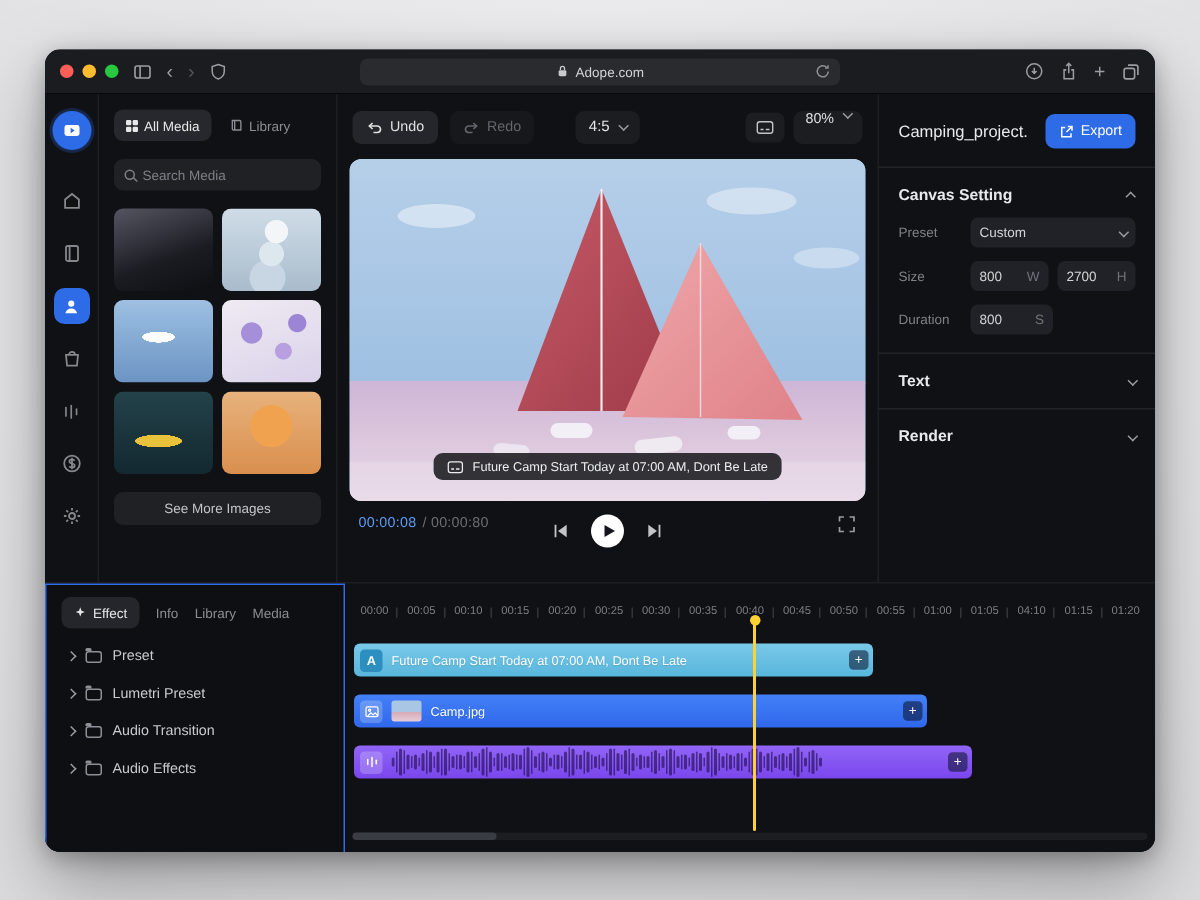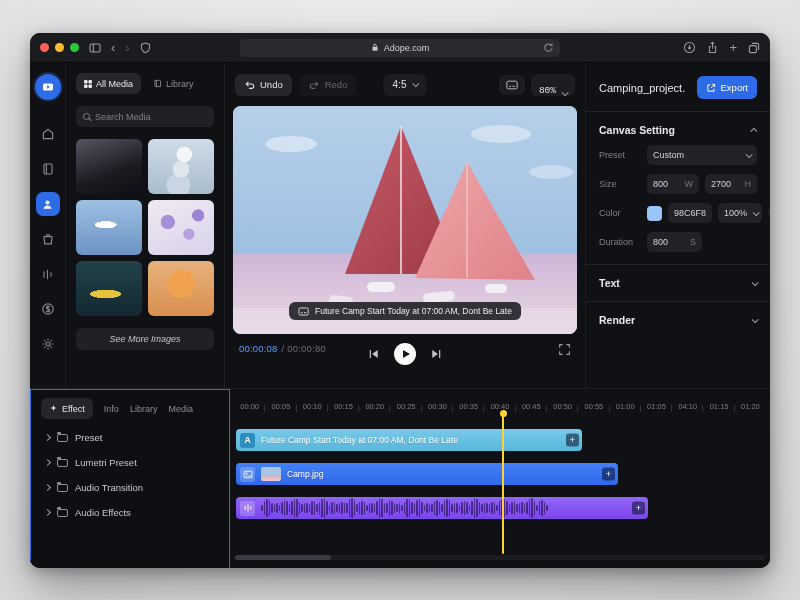--- a/index.html
+++ b/index.html
@@ -93,8 +93,8 @@
   .tb-right { margin-left:auto; display:flex; align-items:center; gap:6px; }
   .cap-btn { width:26px; height:20px; background:#1b1d21; border-radius:5px;
     display:flex; align-items:center; justify-content:center; color:#c3c4c8; }
-  .zoom-select { display:flex; align-items:flex-end; gap:6px; background:#1b1d21; height:22px;
-    padding:0 8px; border-radius:6px; font-size:9.5px; color:#dfe0e2;font-family:Liberation Mono, monospace; }
+  .zoom-select { display:flex; align-items:flex-start; gap:6px; background:#1b1d21; height:22px;
+    padding:0 8px; border-radius:6px; font-size:9.5px; color:#dfe0e2; }
   .chev { width:5px; height:5px; border-right:1.3px solid #9a9da3; border-bottom:1.3px solid #9a9da3;
     display:inline-block; flex:none; }
   .chev.down { transform:rotate(45deg) translateY(-1px); }

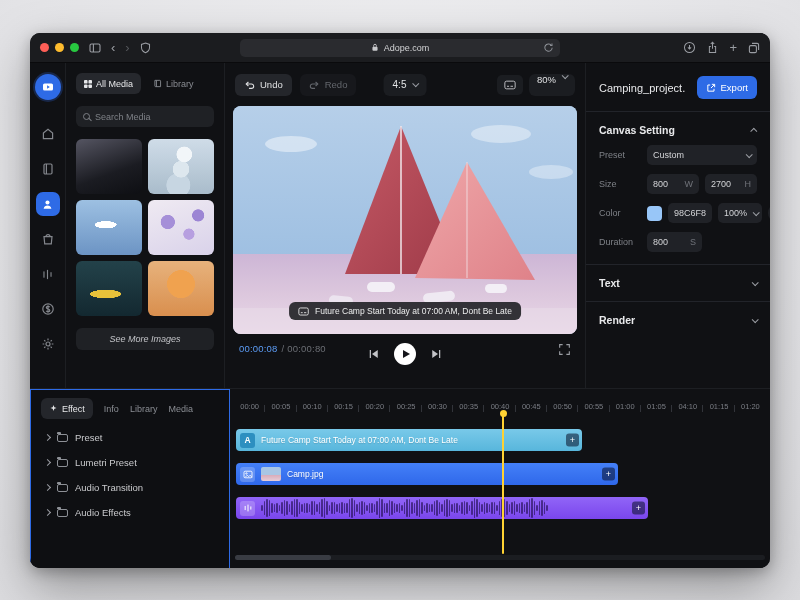--- a/index.html
+++ b/index.html
@@ -499,20 +499,6 @@
         </div>
       </div>
 
-      <div class="crow">
-        <span class="clabel">Color</span>
-        <span class="sw" style="background: rgb(152, 198, 248);"></span>
-        <div class="field" style="width:52px">
-          <span>98C6F8</span>
-        </div>
-        <div class="field" style="width:44px">
-          <span>100%</span>
-          <span class="chev down"></span>
-        </div>
-        <span class="dropper">
-          
-        </span>
-      </div>
 
       <div class="crow">
         <span class="clabel">Duration</span>

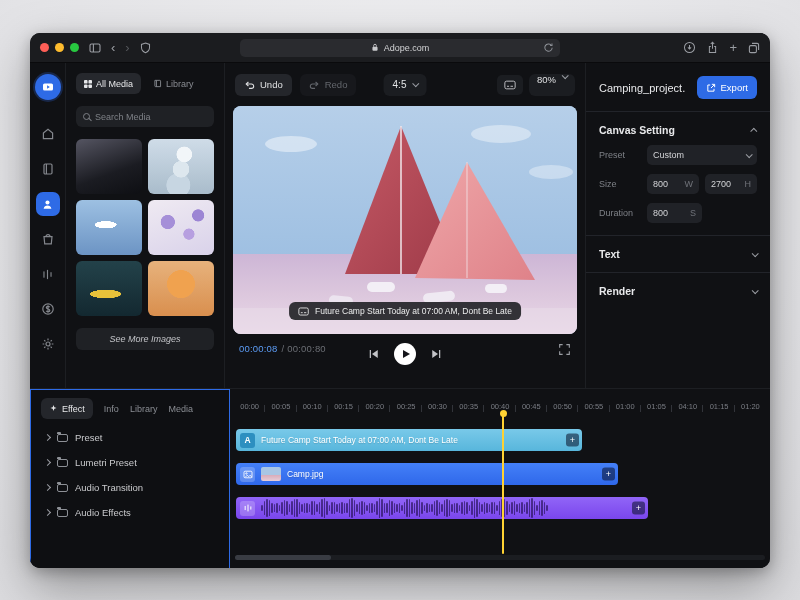--- a/index.html
+++ b/index.html
@@ -78,7 +78,7 @@
         linear-gradient(180deg,#e7b27c,#d98f4e); }
   .see-more { margin-top:12px; width:100%; height:22px; background:#1f2125; border:none;
     border-radius:6px; color:#c3c4c8; font-size:9px; font-family:"Liberation Sans",sans-serif;
-    display:flex; align-items:center; justify-content:center;font-style:italic; }
+    display:flex; align-items:center; justify-content:center; }
 
   
   .center { position:absolute; left:195px; right:185px; top:0; bottom:0; padding-top:10px; }

